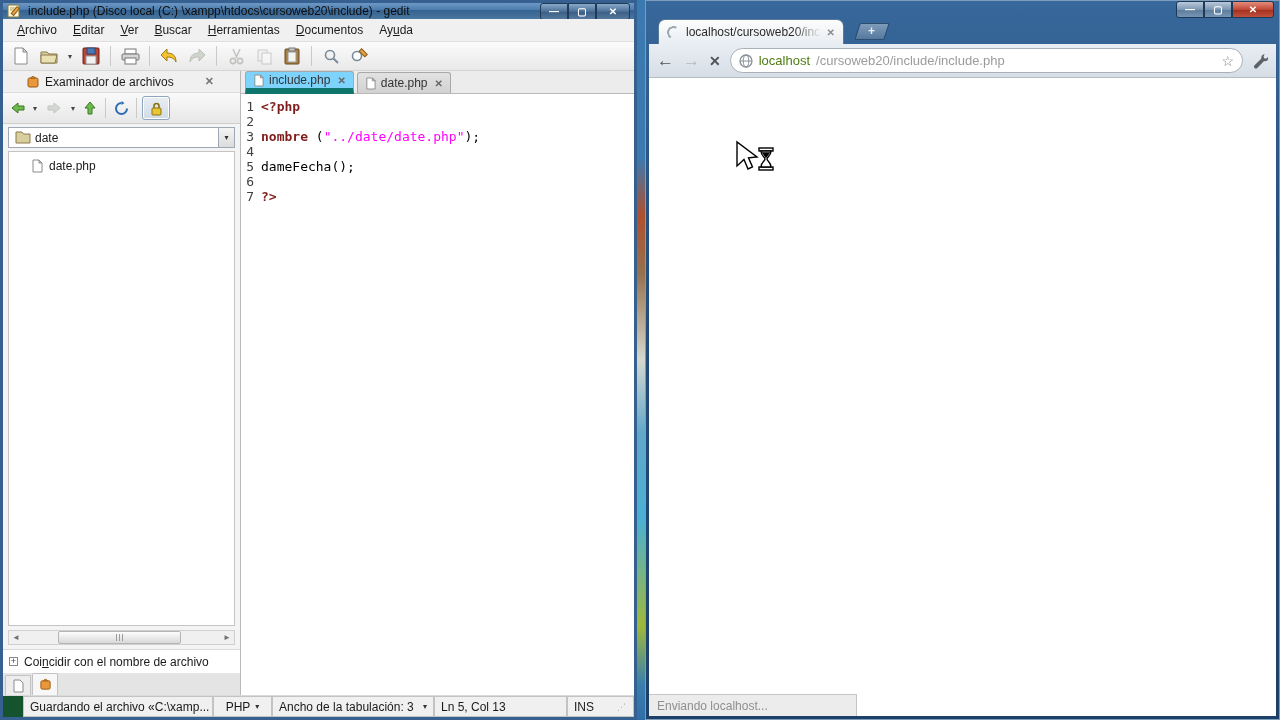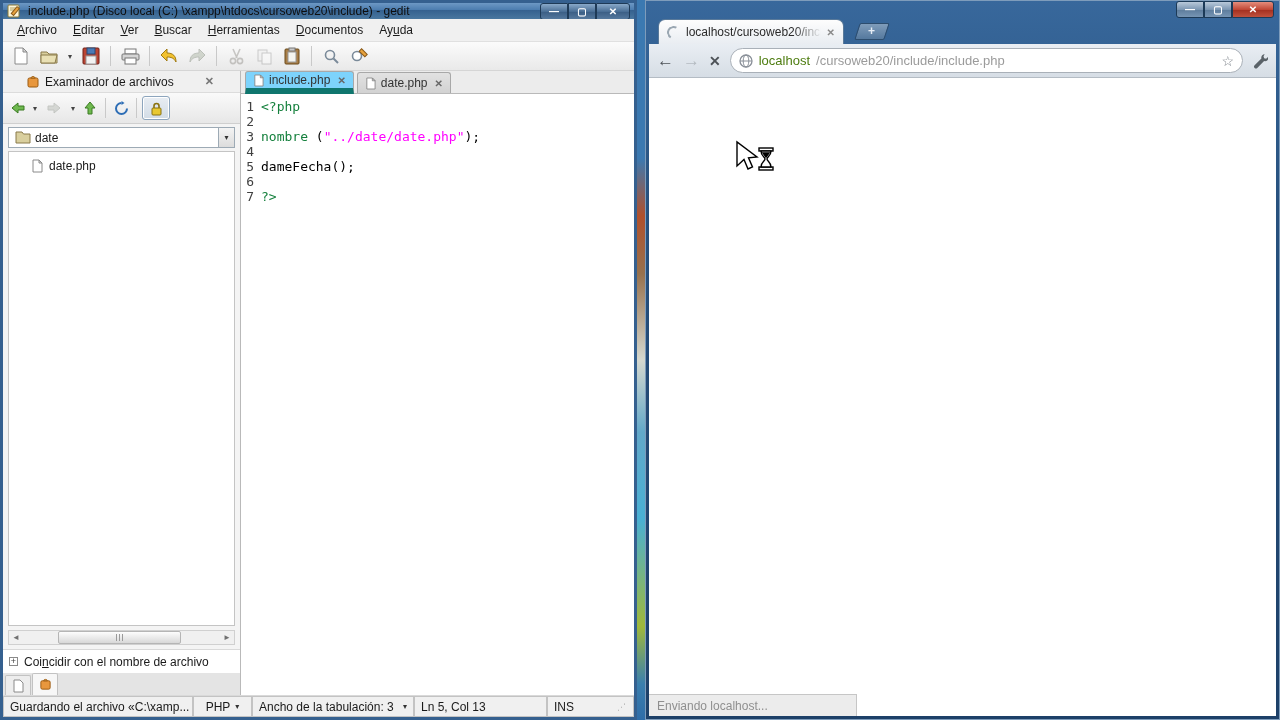--- a/index.html
+++ b/index.html
@@ -90,7 +90,7 @@
     line-height:15px; padding-top:5px; overflow:hidden; background:#fff; }
   .code-line { display:flex; white-space:pre; }
   .code-gutter { width:20px; text-align:right; padding-right:7px; color:#404040; flex:none; }
-  .tok-kw { color:#15803d; font-weight:normal; }
+  .tok-kw { color:#7f1d1d; font-weight:bold; }
   .tok-str { color:#f0f; }
   .tok-pl { color:#000; }
 

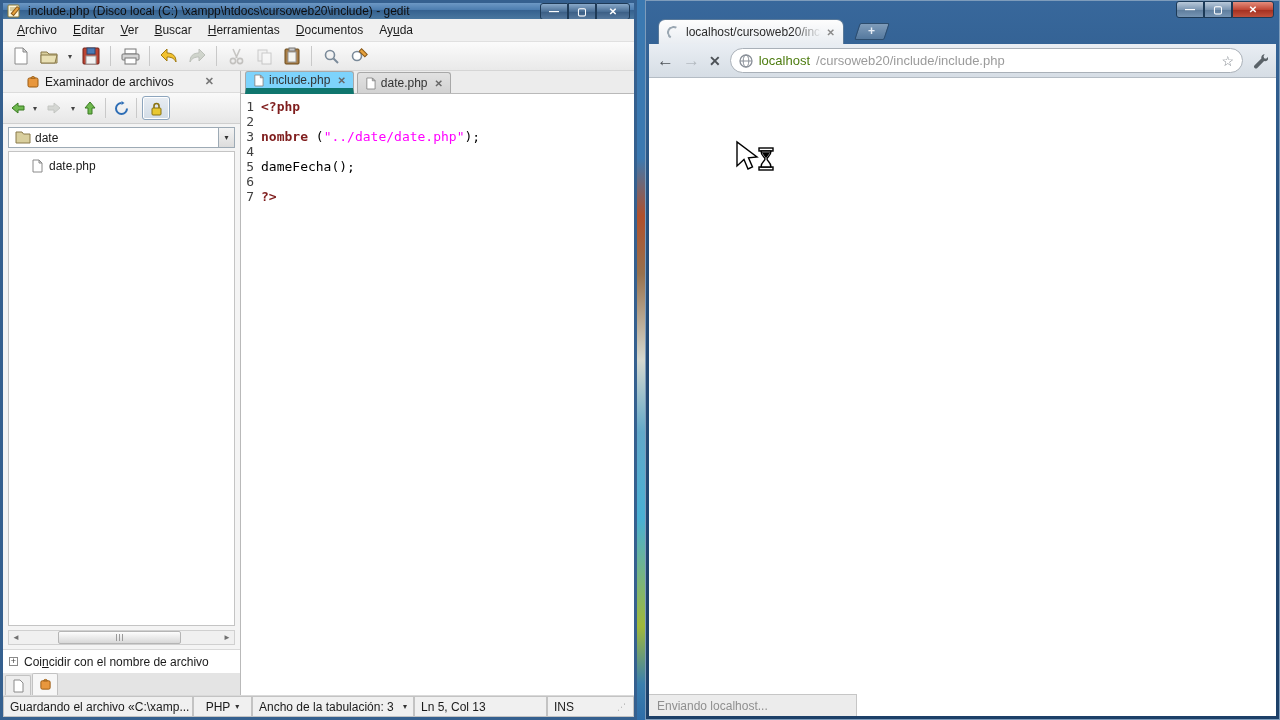--- a/index.html
+++ b/index.html
@@ -96,7 +96,7 @@
 
   
   .g-statusbar { height:22px; background:#14532d; border-top:1px solid #d9d9d9;
-    display:flex; align-items:stretch; font-size:12px; }
+    display:flex; align-items:stretch; font-size:12px;padding-left:20px; }
   .sb-seg { border:1px solid #c3c3c3; background:#f0f0f0; display:flex; align-items:center;
     padding:0 6px; white-space:nowrap; overflow:hidden; }
   .sb-msg { width:190px; }

